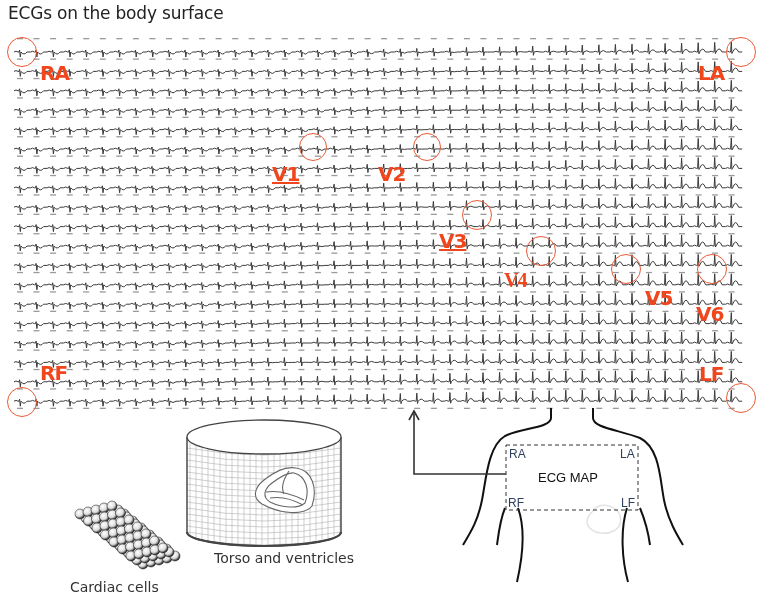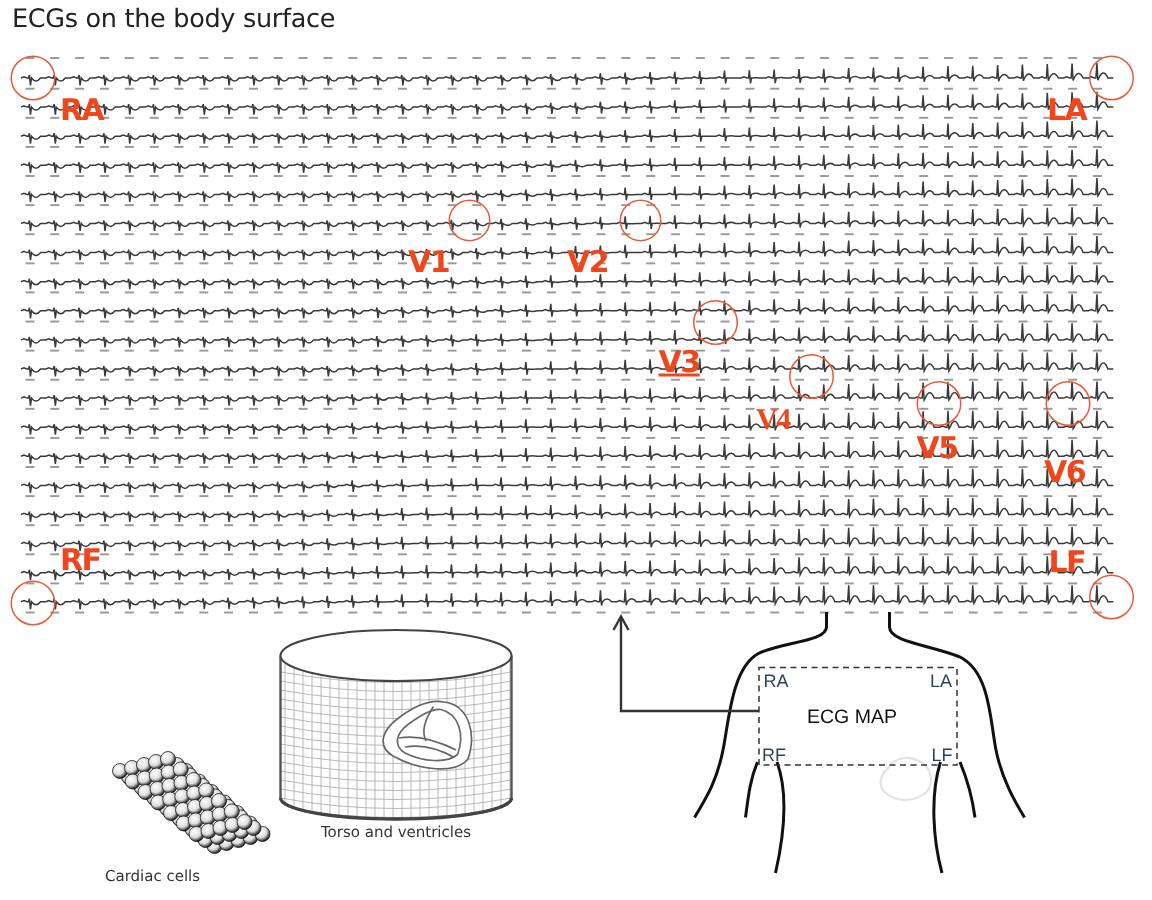--- a/index.html
+++ b/index.html
@@ -1128,7 +1128,7 @@
     <div class="lead-circle" style="left: 726px; top: 37px; height: 30px; width: 30px;"></div>
     <div class="lead-label" style="left: 698px; top: 63px;">LA</div>
     <div class="lead-circle" style="left: 299px; top: 133px; height: 28px; width: 28px;"></div>
-    <div class="lead-label" style="left: 272px; top: 164px;">V1</div>
+    <div class="lead-label" style="left: 272px; top: 164px; text-decoration: underline;">V1</div>
     <div class="lead-circle" style="left: 413px; top: 133px; height: 28px; width: 28px;"></div>
     <div class="lead-label" style="left: 378px; top: 164px;">V2</div>
     <div class="lead-circle" style="left: 462px; top: 200px; height: 30px; width: 30px;"></div>

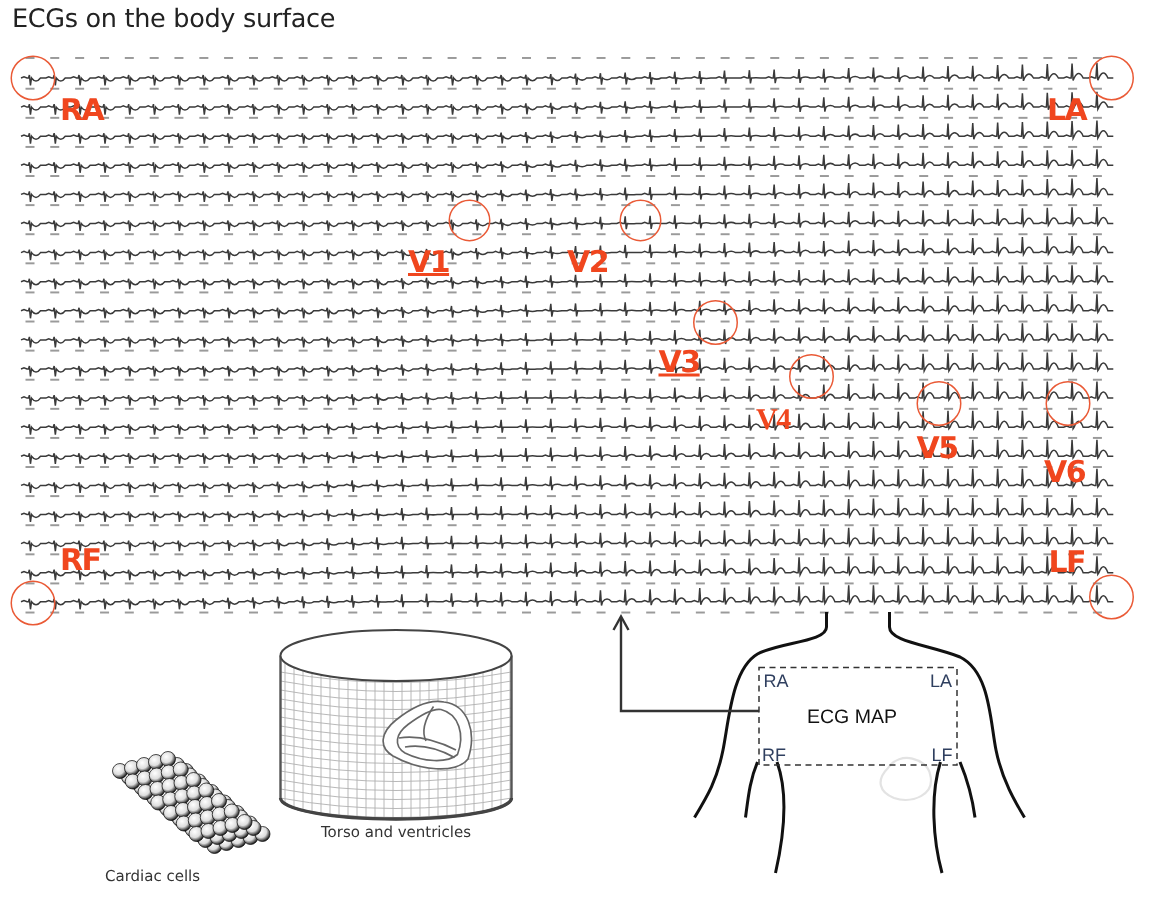--- a/index.html
+++ b/index.html
@@ -1136,7 +1136,7 @@
     <div class="lead-circle" style="left: 526px; top: 236px; height: 30px; width: 30px;"></div>
     <div class="lead-label" style="left: 504px; top: 270px; font-family: Liberation Serif, serif;">V4</div>
     <div class="lead-circle" style="left: 611px; top: 254px; height: 30px; width: 30px;"></div>
-    <div class="lead-label" style="left: 611px; top: 288px;">V5</div>
+    <div class="lead-label" style="left: 645px; top: 288px;">V5</div>
     <div class="lead-circle" style="left: 697px; top: 254px; height: 30px; width: 30px;"></div>
     <div class="lead-label" style="left: 696px; top: 304px;">V6</div>
     <div class="lead-circle" style="left: 7px; top: 387px; height: 30px; width: 30px;"></div>

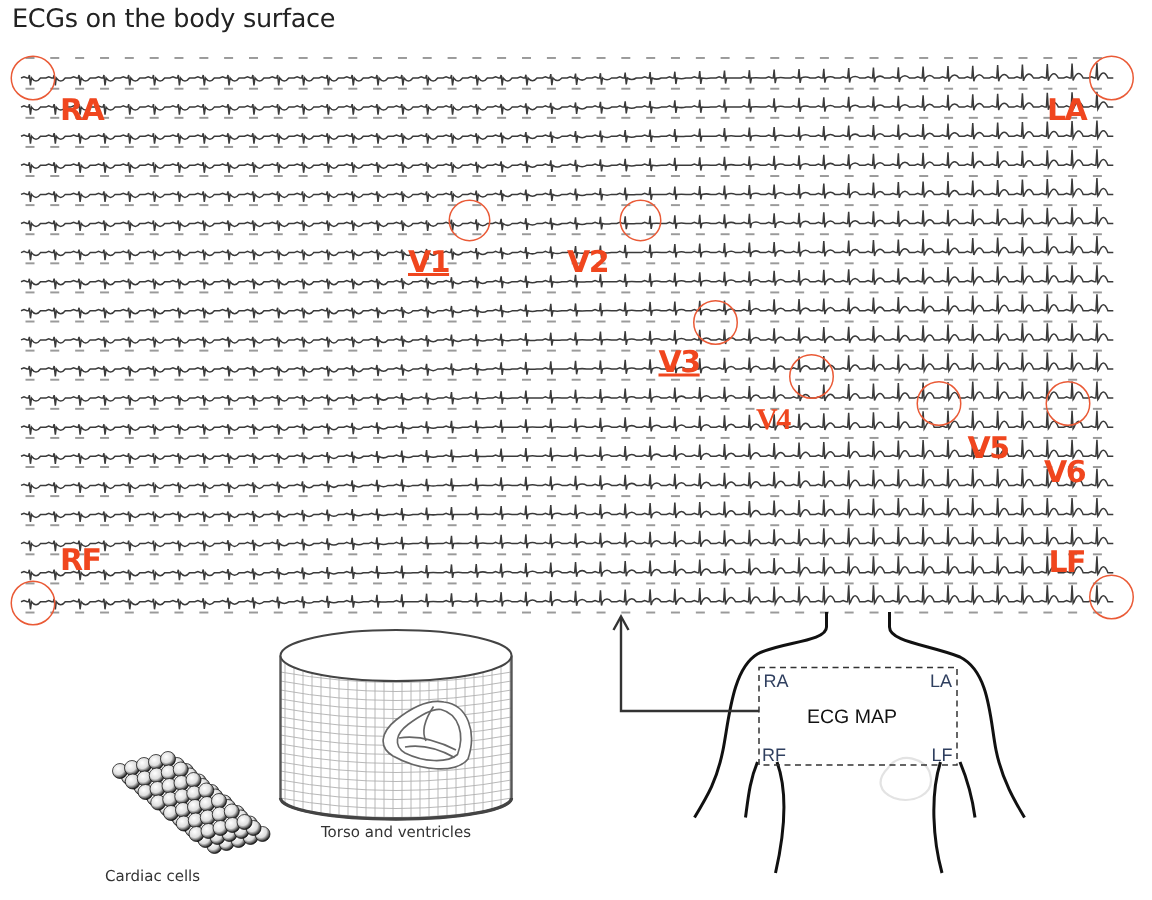--- a/index.html
+++ b/index.html
@@ -12,7 +12,7 @@
                 color: #f0461e; font-size: 20px; letter-spacing: -1px; line-height: 1; }
   .lead-circle { position: absolute; border: 1.4px solid #ea5a36; border-radius: 50%;
                  box-sizing: border-box; }
-  .caption { position: absolute; font-family: "DejaVu Sans", sans-serif; color: #333; font-size: 10px; }
+  .caption { position: absolute; font-family: "DejaVu Sans", sans-serif; color: #333; font-size: 14px; }
   .map-label { position: absolute; font-family: "Liberation Sans", sans-serif; font-size: 12px; color: #2f3f5f; }
   .map-title { position: absolute; font-family: "Liberation Sans", sans-serif; font-size: 13px; color: #111; }
 </style>

